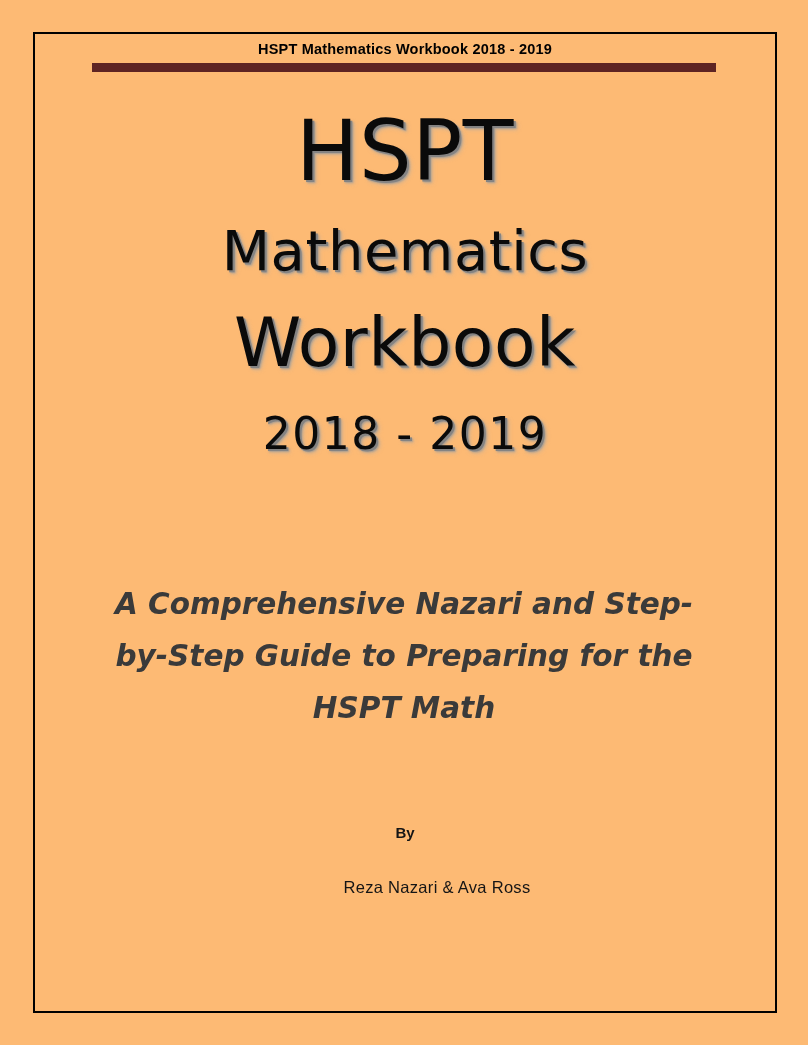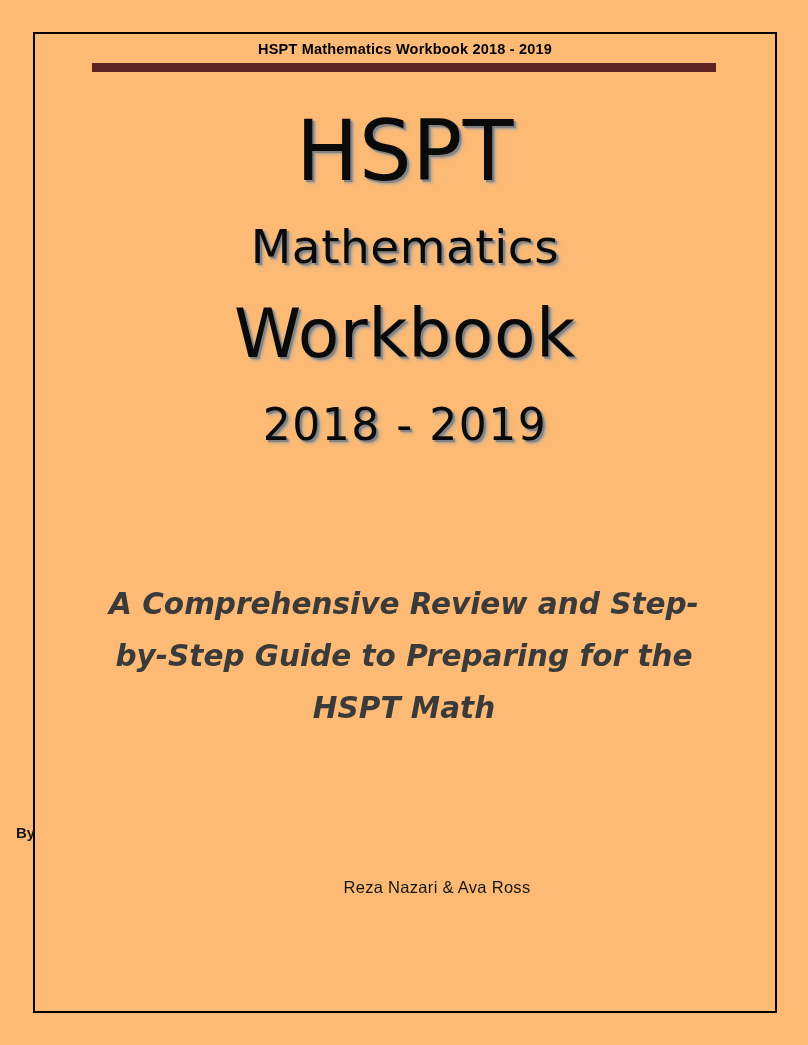--- a/index.html
+++ b/index.html
@@ -86,7 +86,7 @@
   }
 
   .title-line.t2 {            
-    font-size: 47px;
+    font-size: 56px;
     margin: 30px 0 0 0;
   }
 

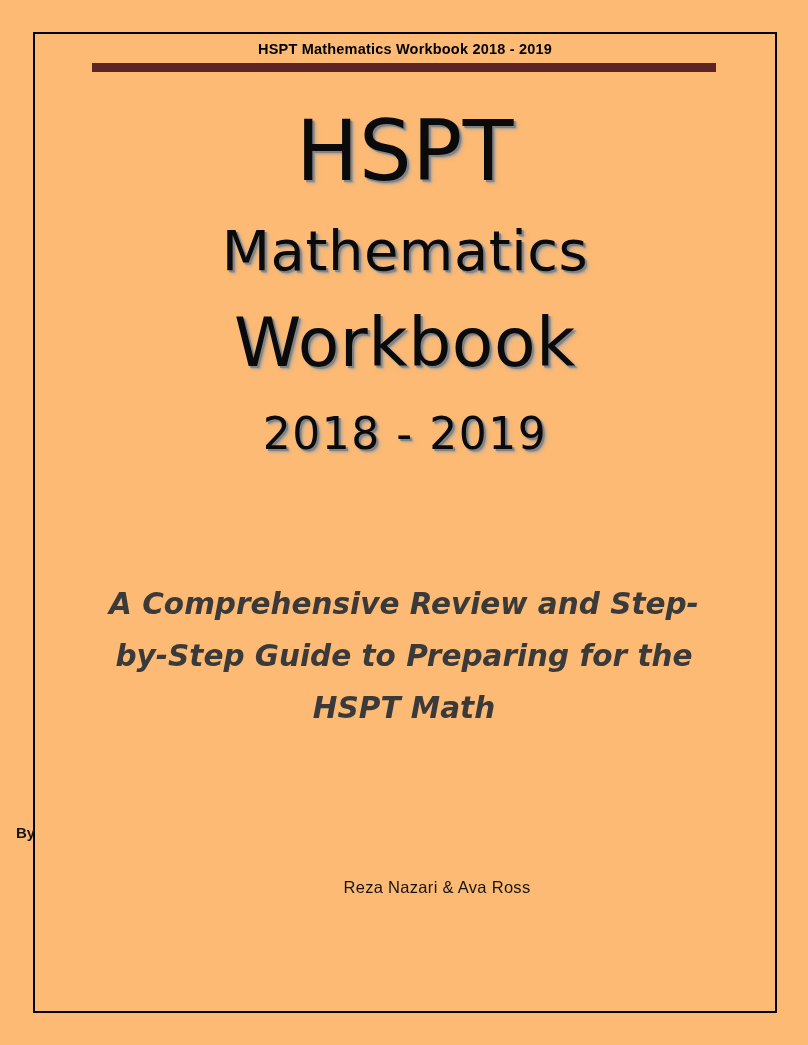--- a/index.html
+++ b/index.html
@@ -160,7 +160,7 @@
     <div class="title-line t4">2018 - 2019</div>
   </div>
 
-  <div class="subtitle">A Comprehensive Review and Step-by-Step Guide to Preparing for the HSPT Math</div>
+  <div class="subtitle">A Comprehensive Nazari and Step-by-Step Guide to Preparing for the HSPT Math</div>
 
   <div class="byline-by">By</div>
 

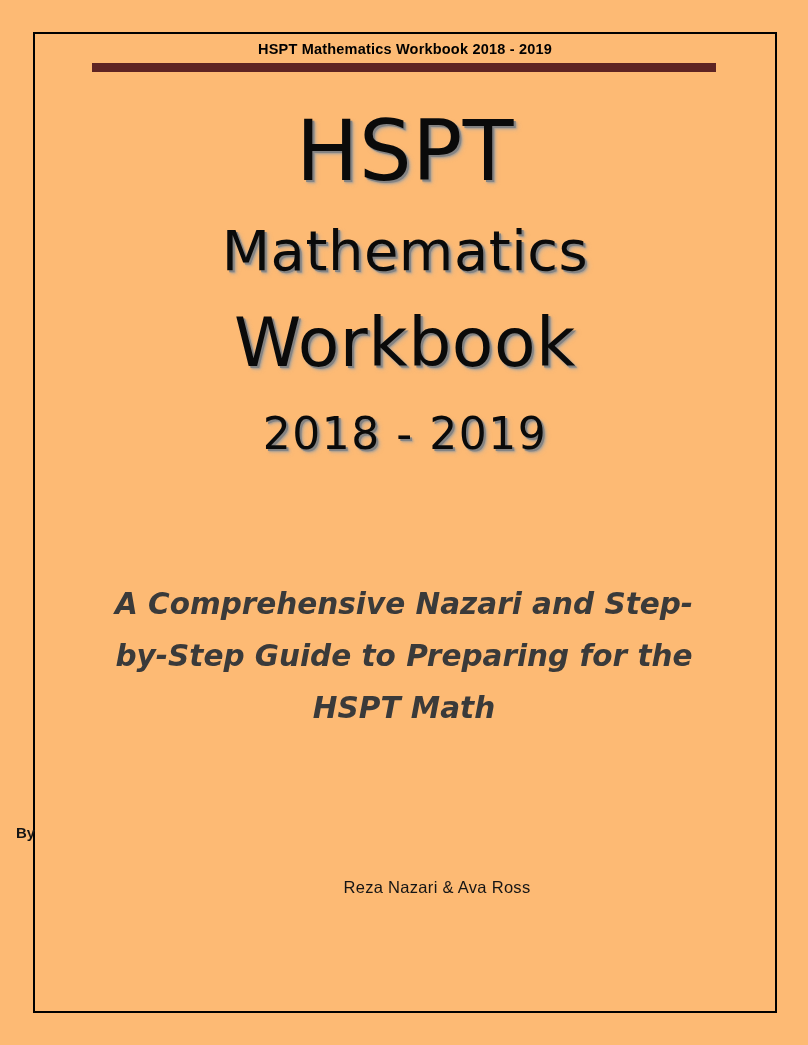--- a/index.html
+++ b/index.html
@@ -119,10 +119,10 @@
   
   .byline-by {
     position: absolute;
-    left: 16px;
+    left: 33px;
     top: 824px;
     width: 744px;
-    text-align: left;
+    text-align: center;
     font-family: "Liberation Sans", sans-serif;
     font-weight: bold;
     font-size: 15px;

